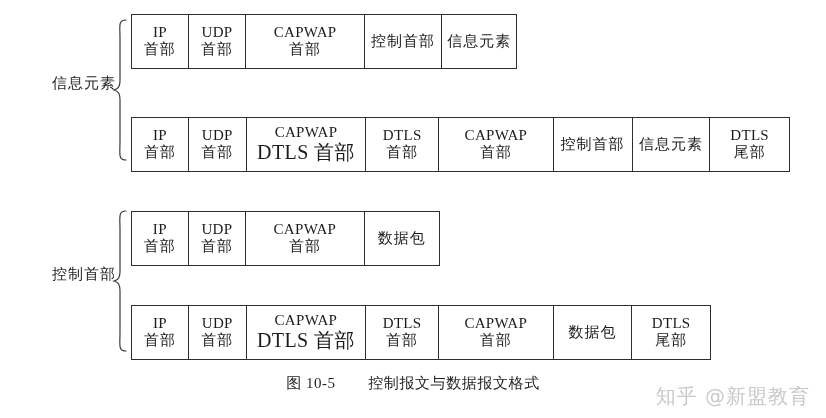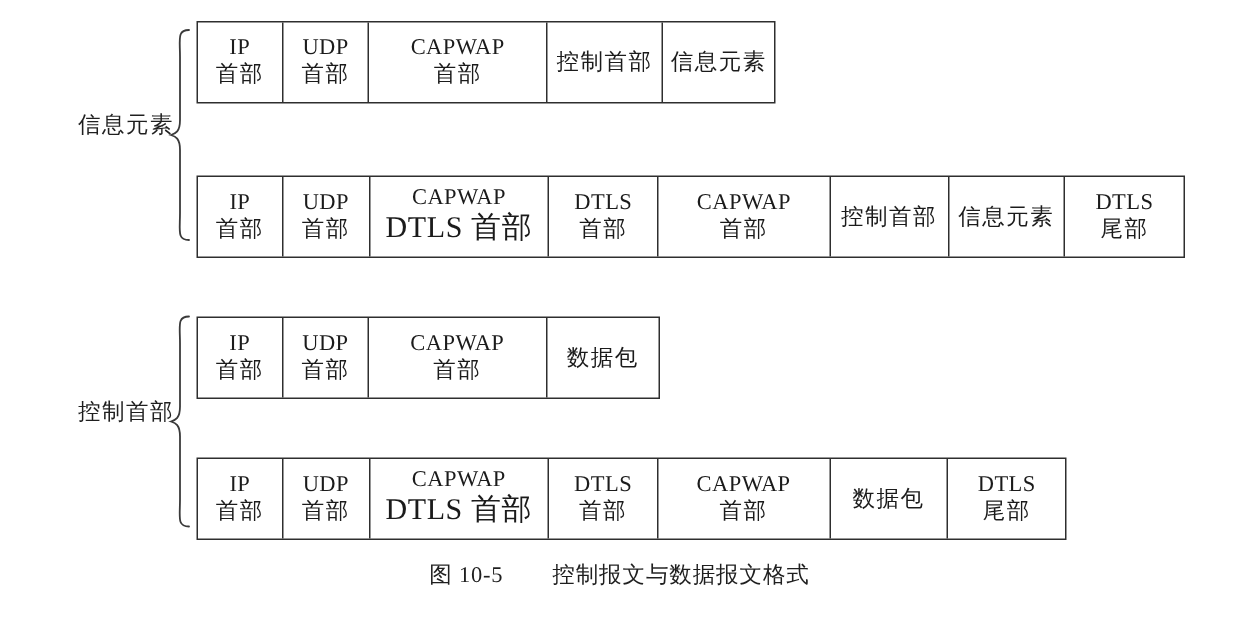--- a/index.html
+++ b/index.html
@@ -221,6 +221,7 @@
     <span>控制报文与数据报文格式</span>
   </div>
 
+  <div class="watermark">知乎 @新盟教育</div>
 
 </div>
 

